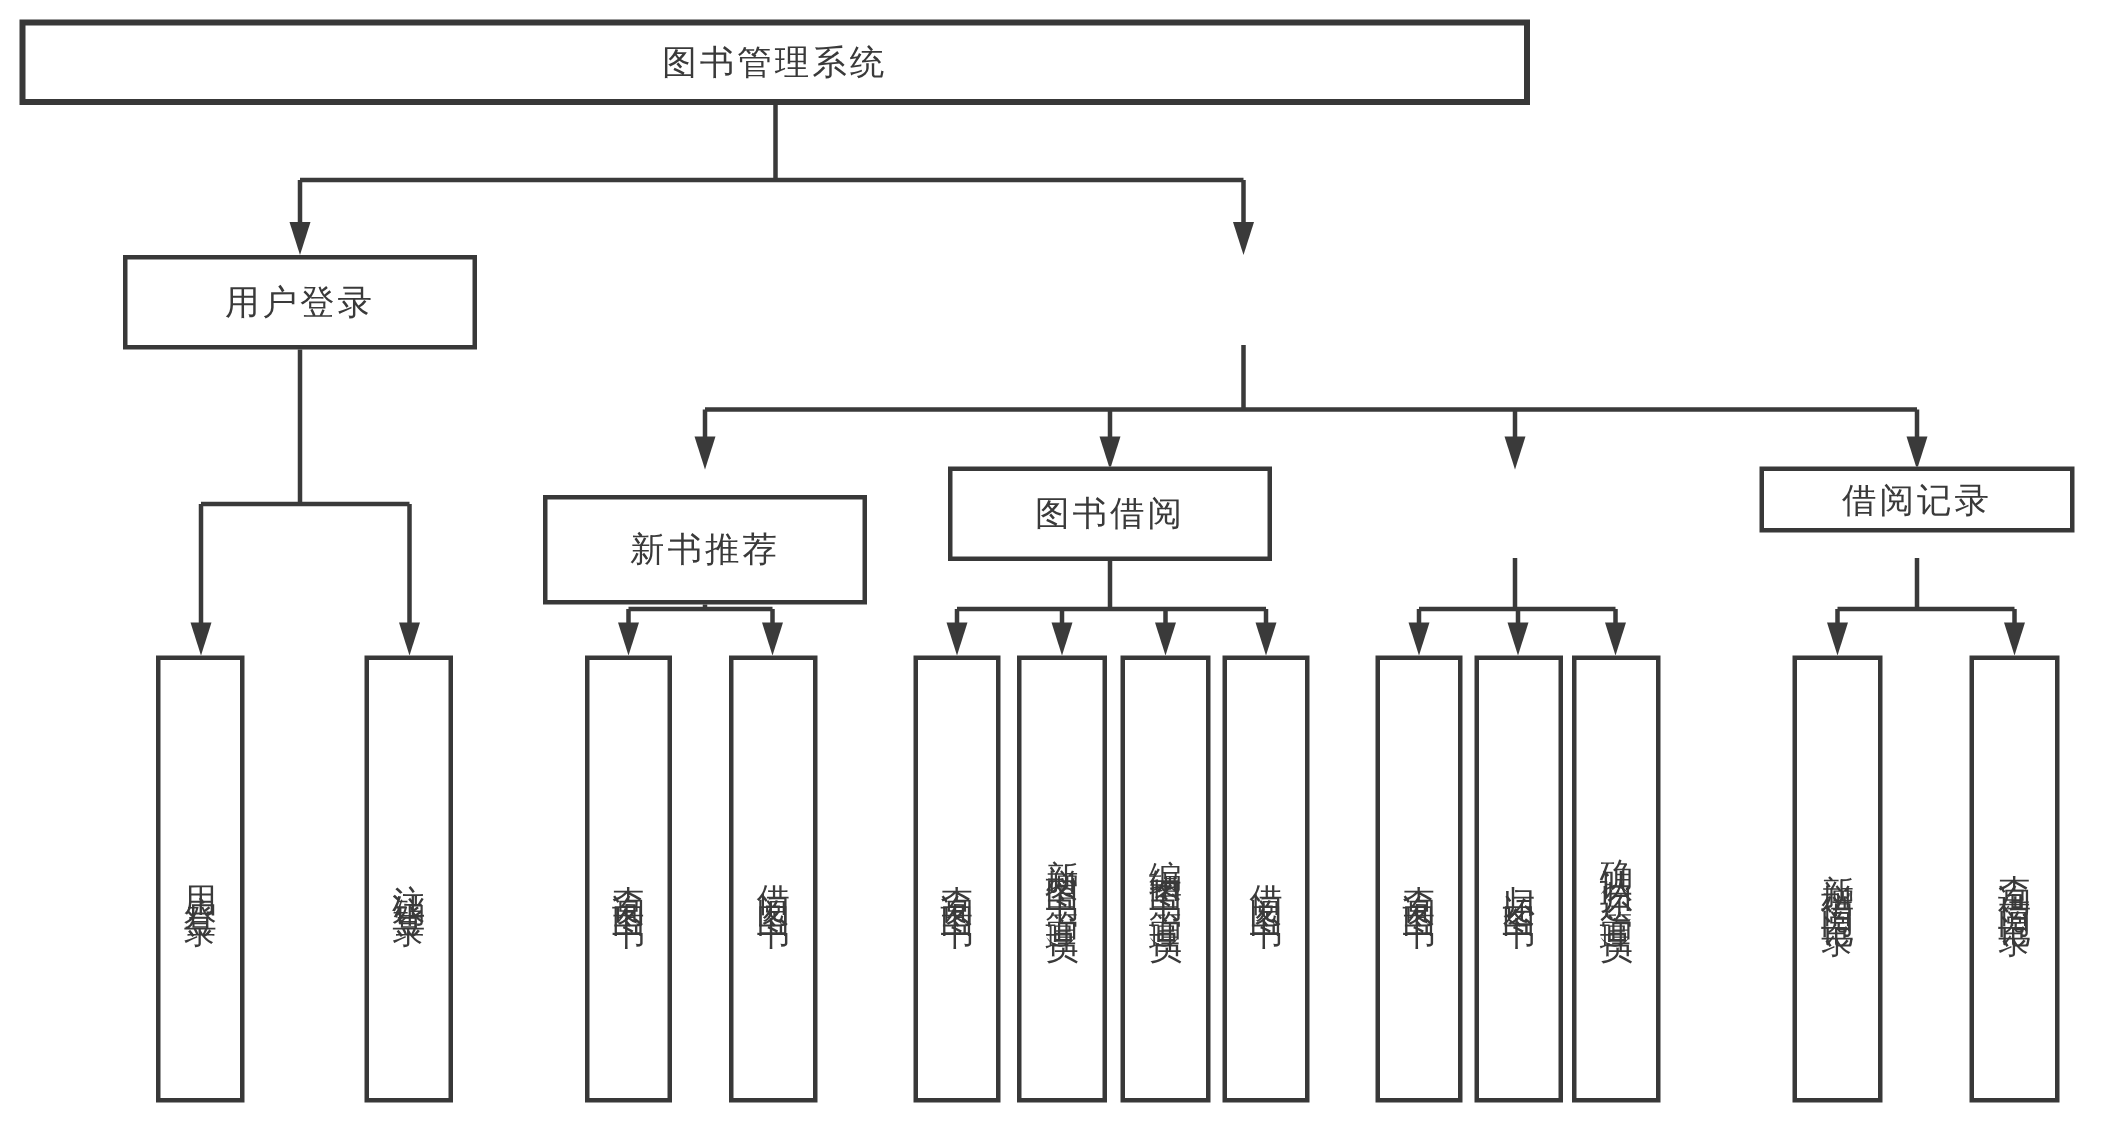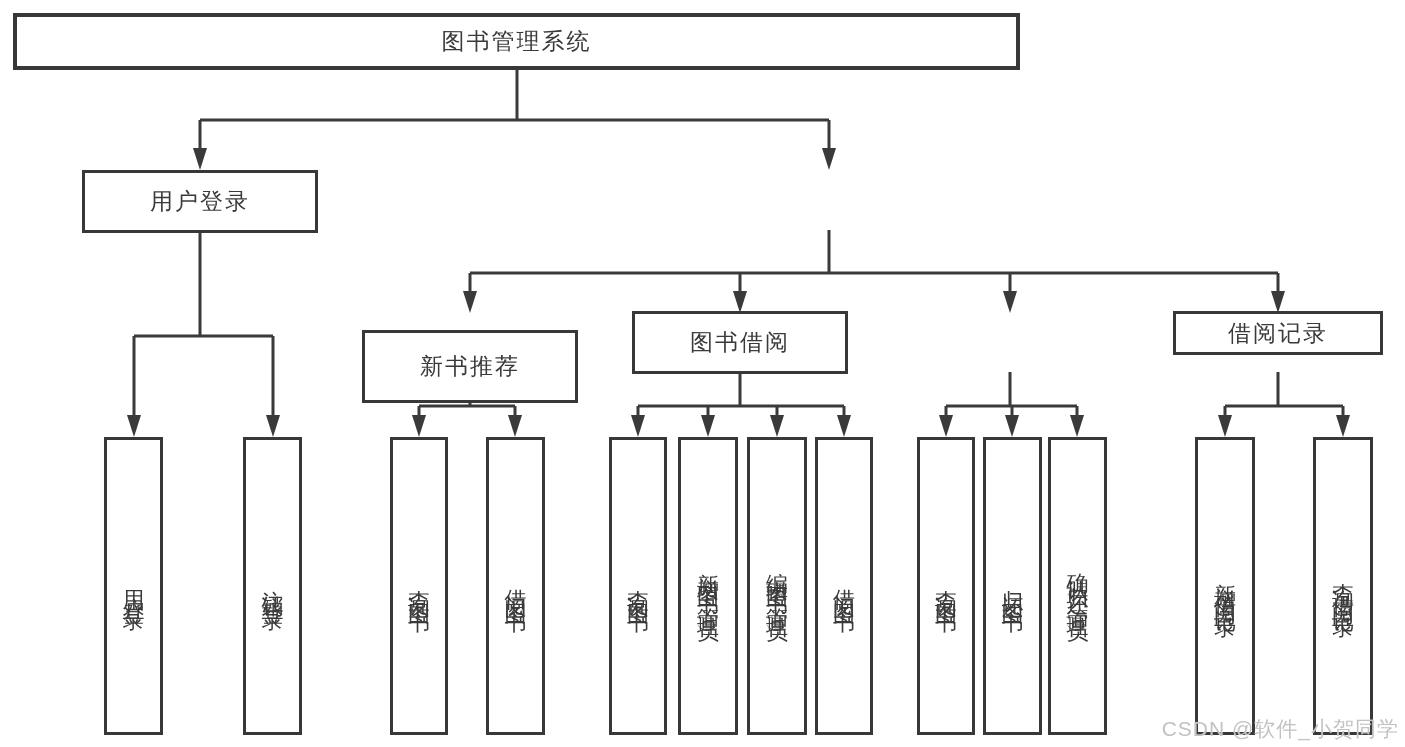--- a/index.html
+++ b/index.html
@@ -151,7 +151,6 @@
     <span class="vtext">查询借阅记录</span>
   </div>
 
-  <div class="watermark">CSDN @软件_小贺同学</div>
 
 </div>
 

